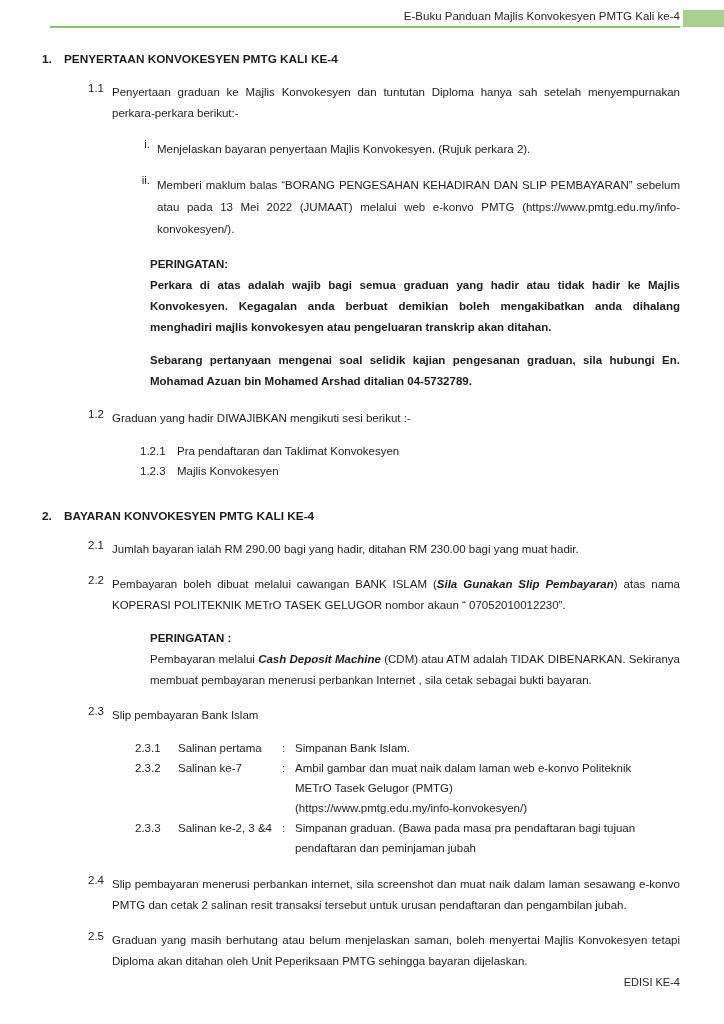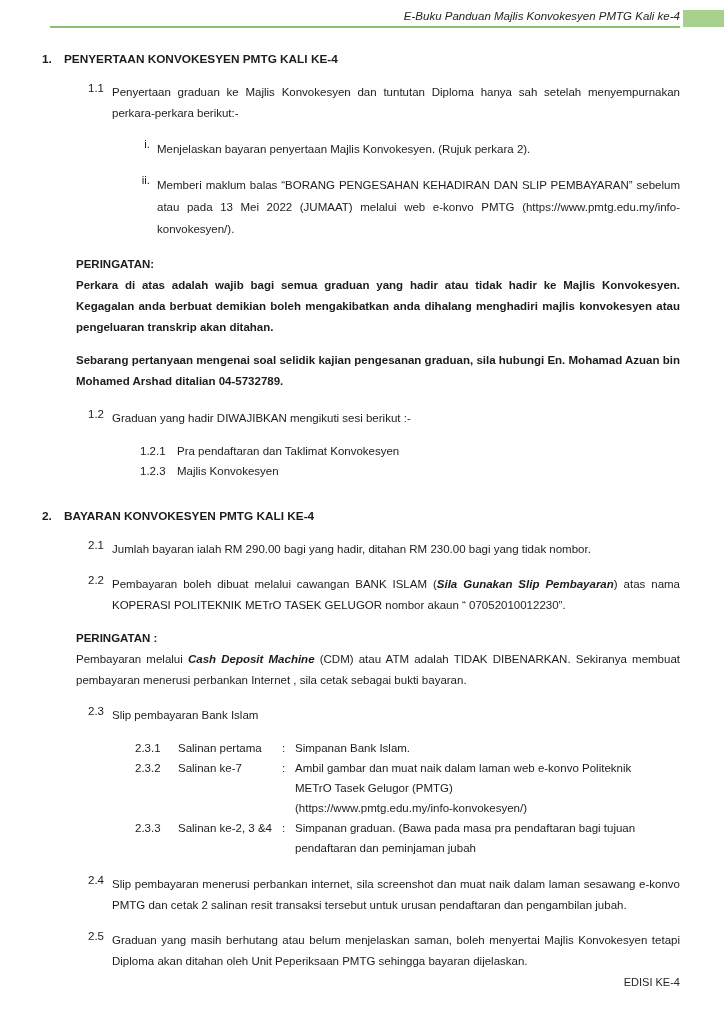--- a/index.html
+++ b/index.html
@@ -18,7 +18,7 @@
     text-align:right;
     padding-top:10px; padding-bottom:4px;
     border-bottom:2px solid #8cbf6f;
-    font-size:11.5px; color:#262626;font-style:italic;
+    font-size:11.5px; color:#262626;
   }
   .accent-box {
     position:absolute; top:10px; right:0;

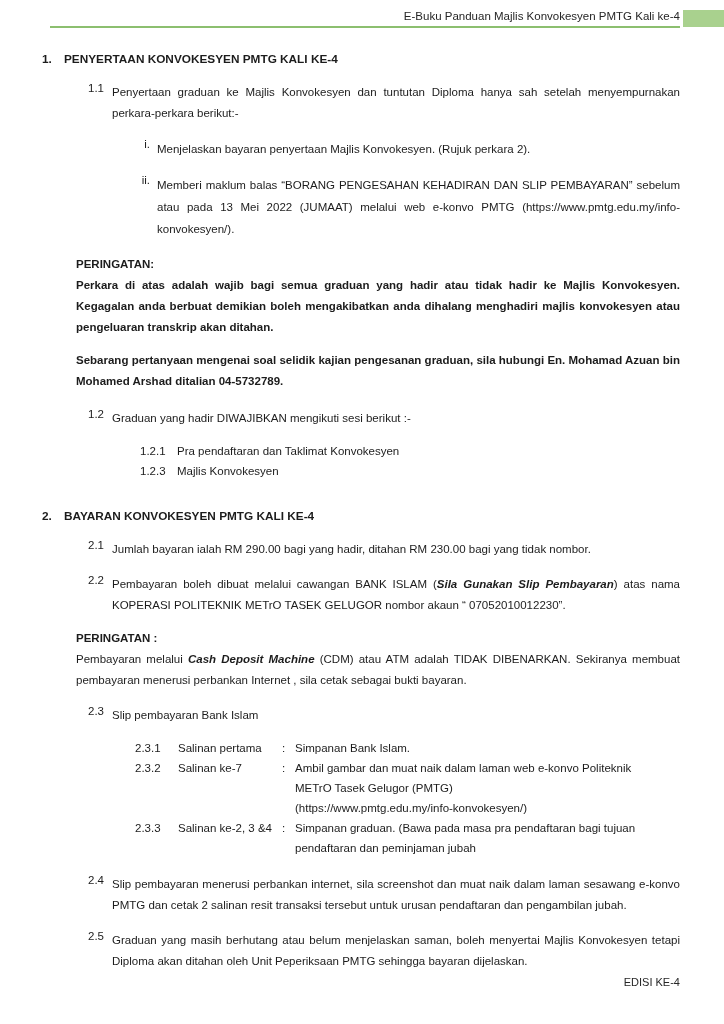--- a/index.html
+++ b/index.html
@@ -42,7 +42,7 @@
   .roman-body { flex:1; text-align:justify; line-height:22px; }
   .roman-body.nj { text-align:left; }
 
-  .warn { margin-left:34px; line-height:21px; font-weight:bold; text-align:justify; }
+  .warn { margin-left:108px; line-height:21px; font-weight:bold; text-align:justify; }
   .warn-label { font-weight:bold; }
 
   .sub { display:flex; margin-left:98px; line-height:20px; }

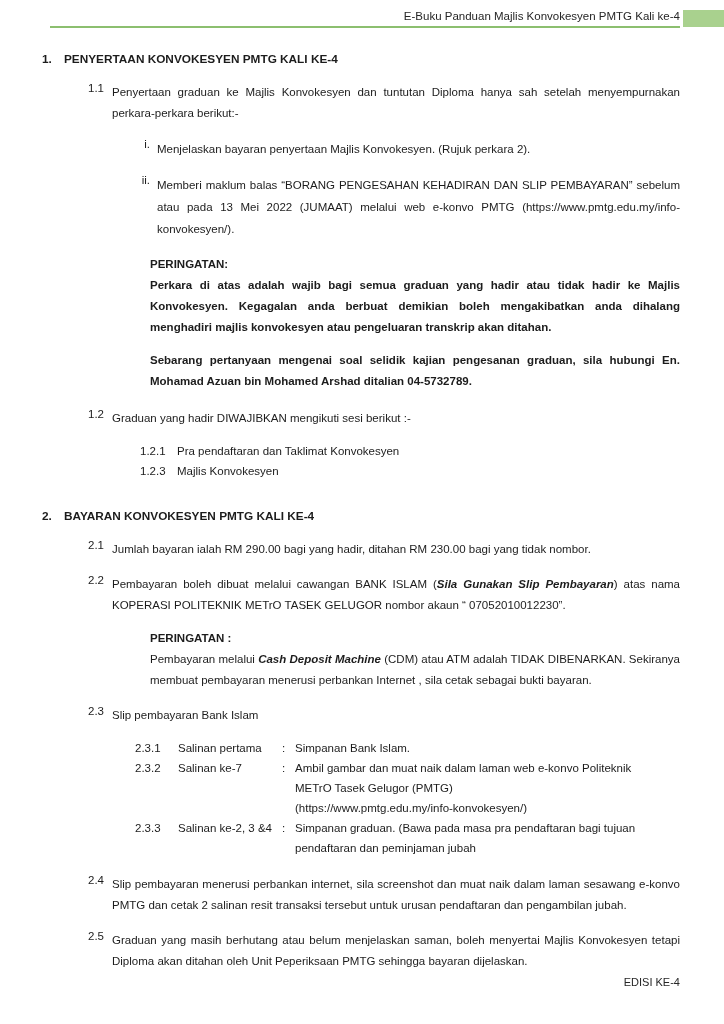--- a/index.html
+++ b/index.html
@@ -128,7 +128,7 @@
 
     <div class="item mt16">
       <div class="item-num">2.1</div>
-      <div class="item-body nj"><span>Jumlah bayaran ialah </span><span class="b">RM 290.00</span><span> bagi yang </span><span class="b">hadir,</span><span> ditahan </span><span class="b">RM 230.00</span><span> bagi yang </span><span class="b">tidak nombor.</span></div>
+      <div class="item-body nj"><span>Jumlah bayaran ialah </span><span class="b">RM 290.00</span><span> bagi yang </span><span class="b">hadir,</span><span> ditahan </span><span class="b">RM 230.00</span><span> bagi yang </span><span class="b">muat hadir.</span></div>
     </div>
 
     <div class="item mt14">

